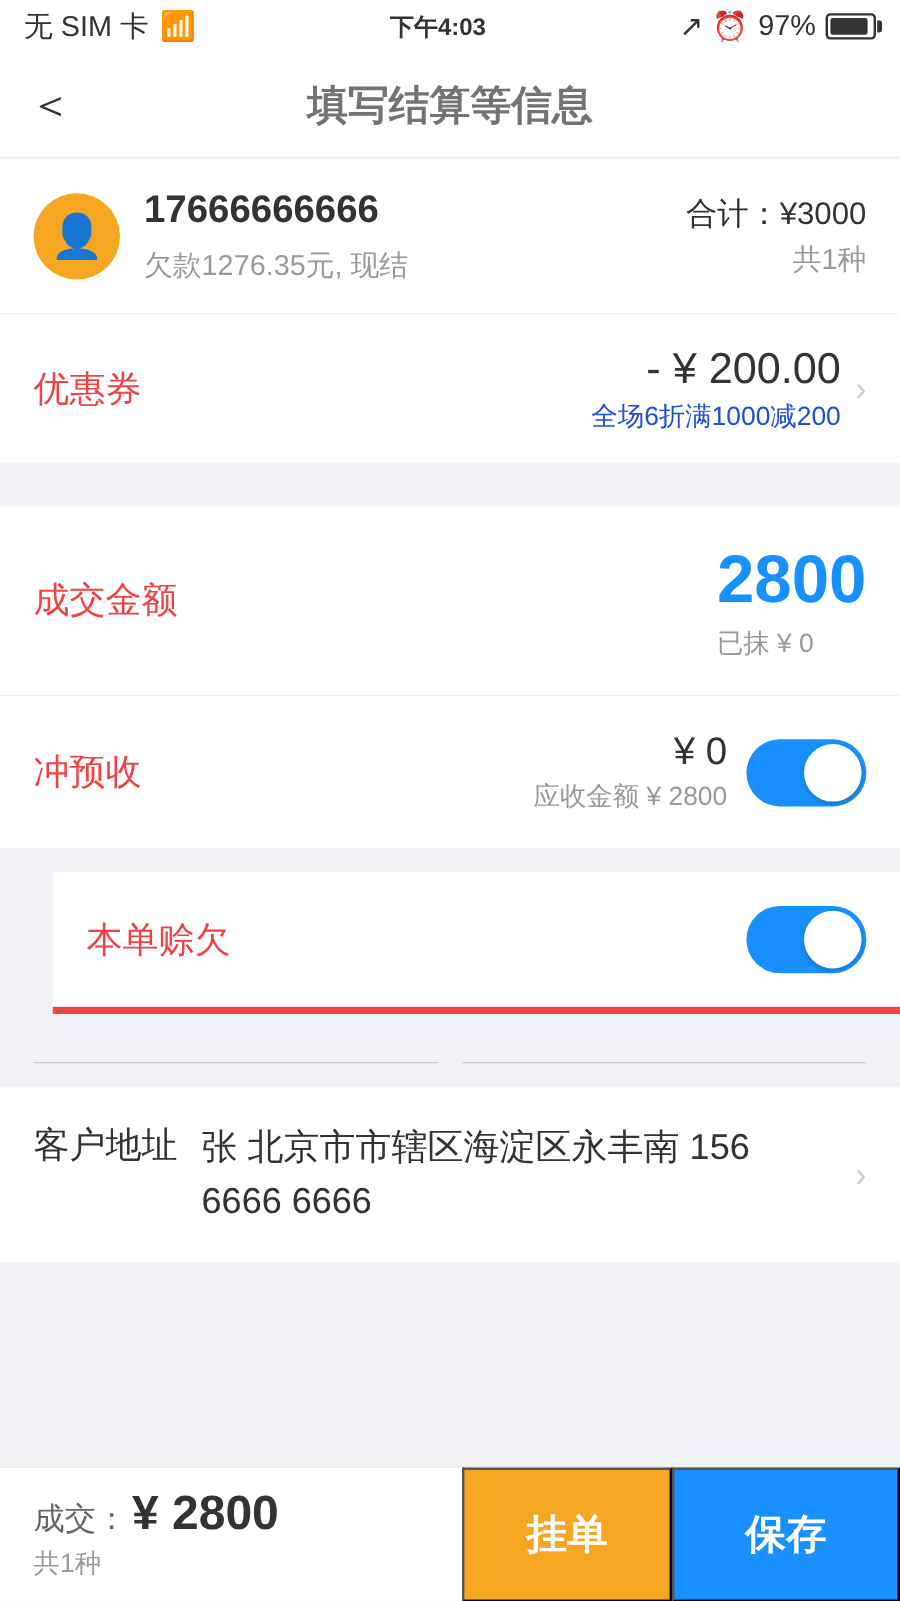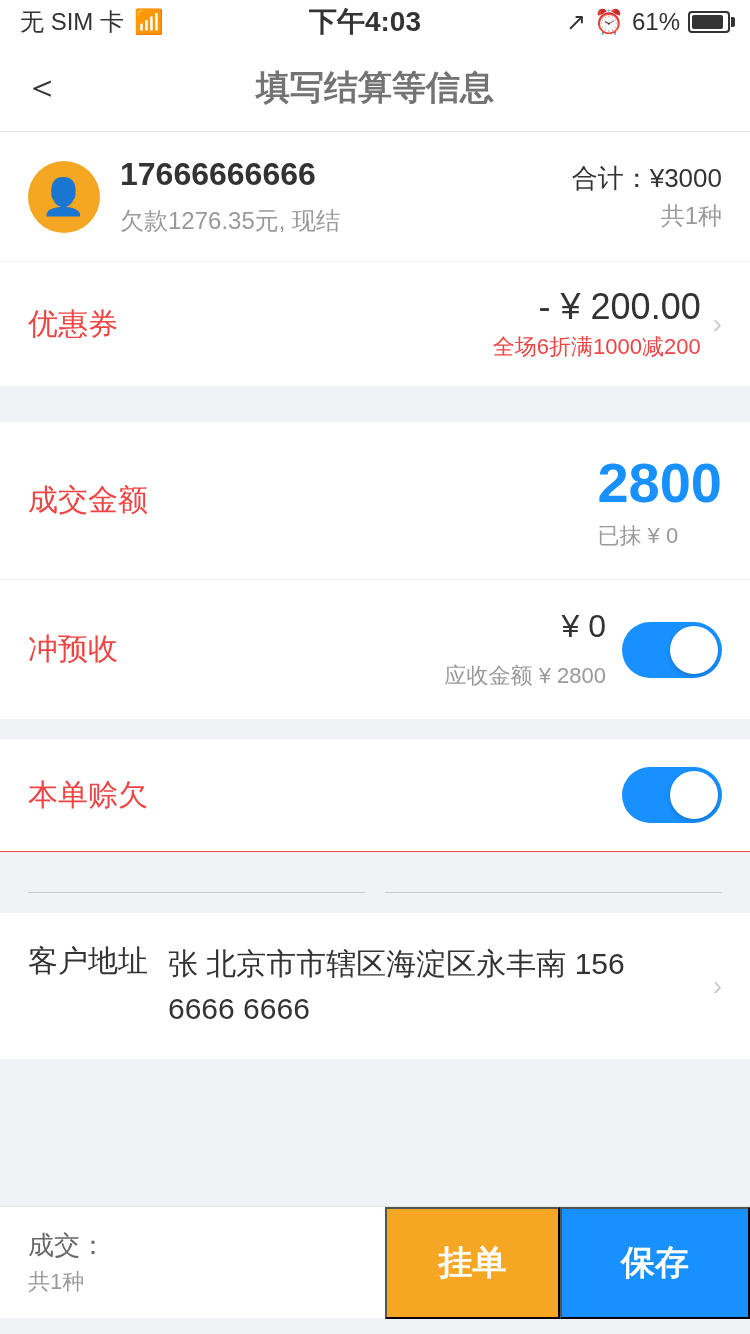--- a/index.html
+++ b/index.html
@@ -28,7 +28,7 @@
       gap: 43px;
     }
     .status-left { display: flex; align-items: center; gap: 10px; }
-    .status-center { font-weight: 600; font-size: 28px; }
+    .status-center { font-weight: 600; font-size: 20px; }
     .status-right { display: flex; align-items: center; gap: 8px; font-size: 24px; }
     .battery-icon {
       width: 42px; height: 22px;

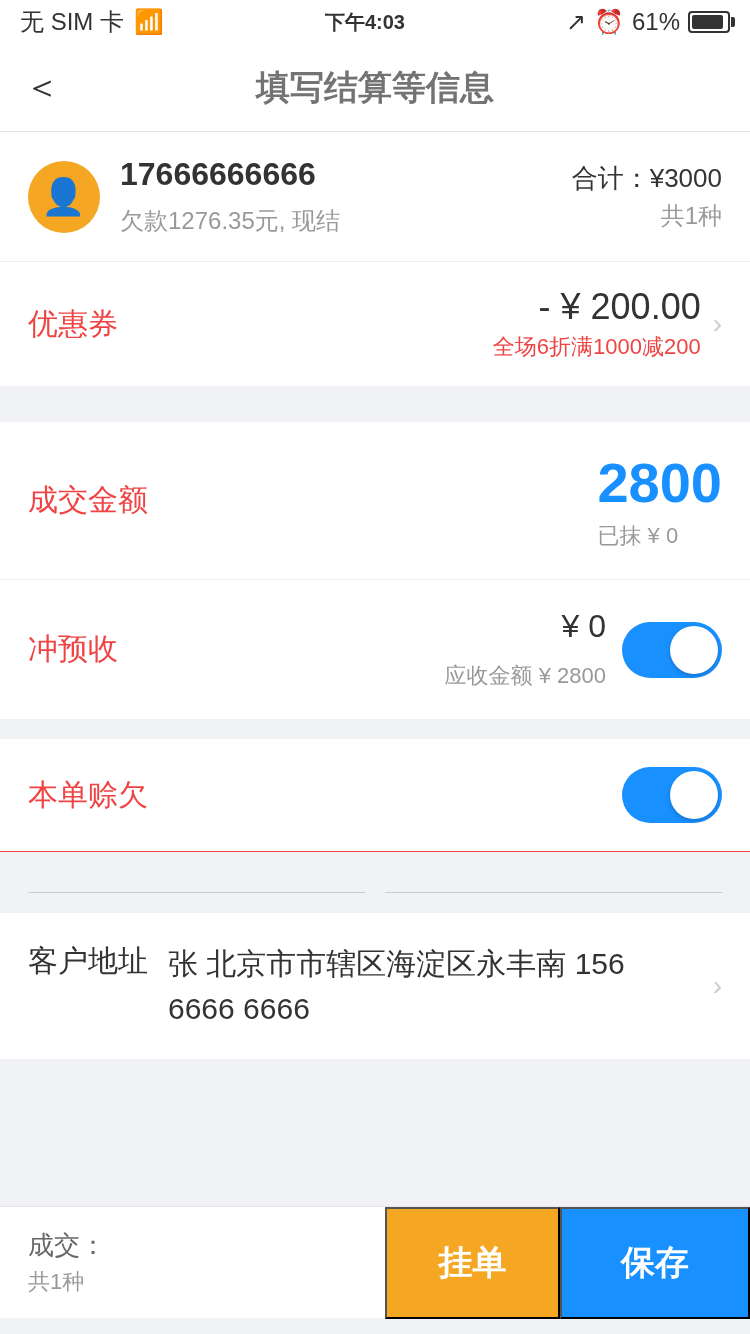--- a/index.html
+++ b/index.html
@@ -325,7 +325,7 @@
   <div class="status-right">
     <span>↗</span>
     <span>⏰</span>
-    <span>61%</span>
+    <span>97%</span>
     <div class="battery-icon">
       <div class="battery-fill"></div>
     </div>

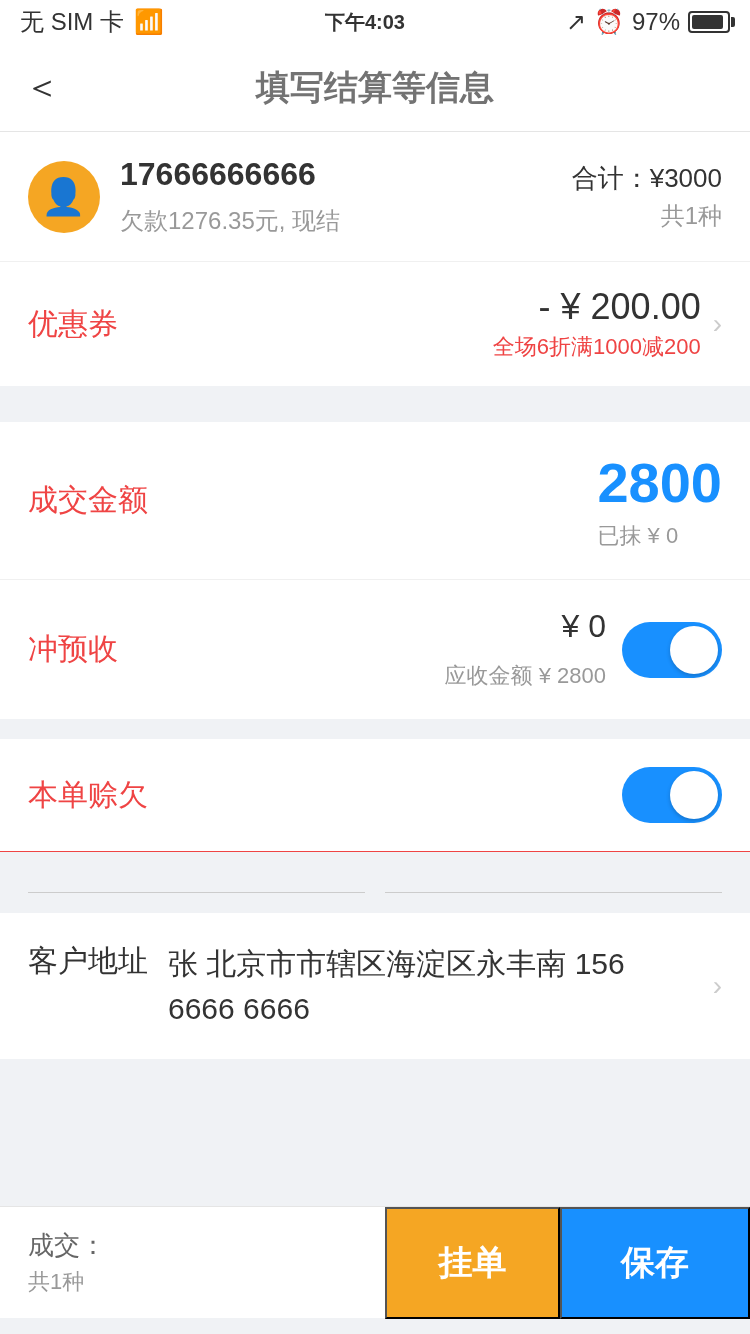--- a/index.html
+++ b/index.html
@@ -131,7 +131,7 @@
     .row-label { font-size: 30px; color: #ef4444; }
     .row-right { display: flex; align-items: center; gap: 12px; text-align: right; }
     .coupon-amount { font-size: 36px; color: #333; font-weight: 500; }
-    .coupon-desc { font-size: 22px; color: #ef4444; margin-top: 4px; text-align: center; }
+    .coupon-desc { font-size: 22px; color: #1d4ed8; margin-top: 4px; text-align: center; }
     .chevron-right { font-size: 28px; color: #ccc; }
 
     

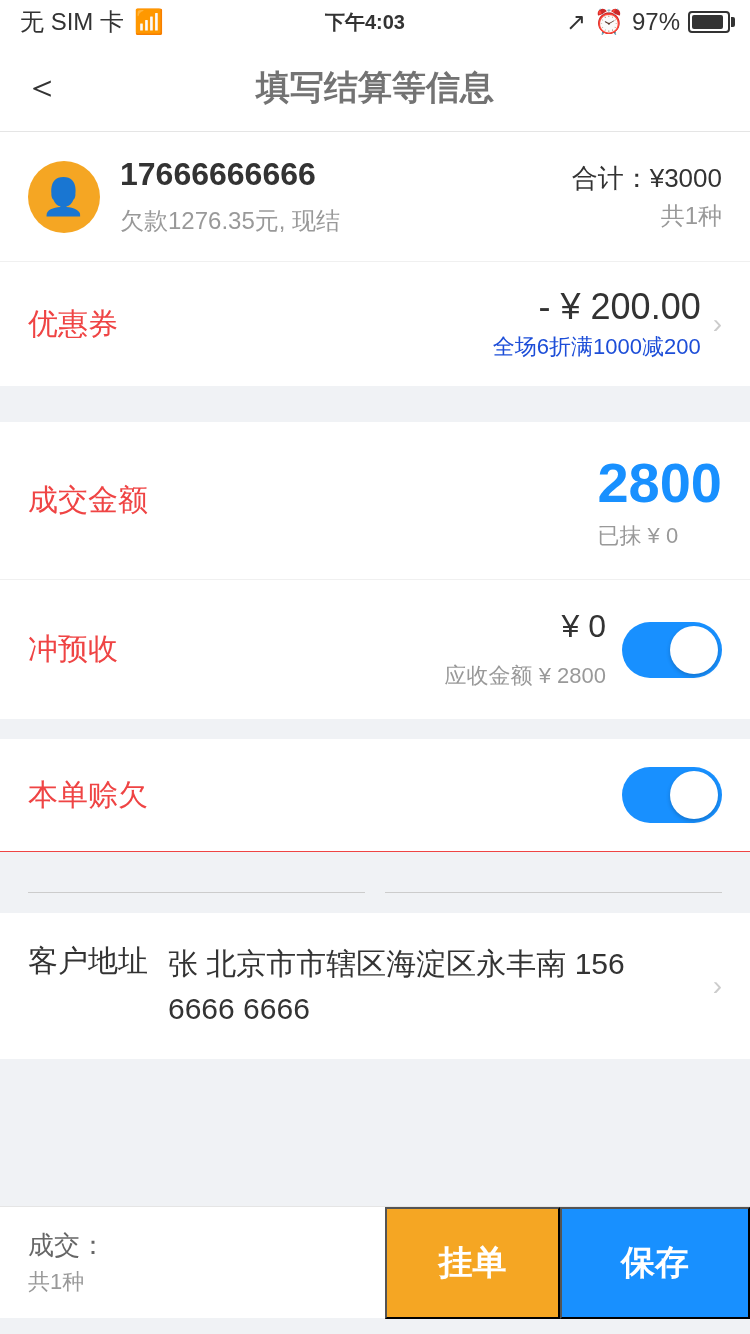--- a/index.html
+++ b/index.html
@@ -203,7 +203,7 @@
     }
     .chong-right-block { text-align: right; margin-right: 16px; }
     .chong-amount { font-size: 32px; color: #333; }
-    .chong-sub { font-size: 22px; color: #999; margin-top: 16px; }
+    .chong-sub { font-size: 22px; color: #999; margin-top: 4px; }
     .chong-right { display: flex; align-items: center; gap: 0; }
 
     

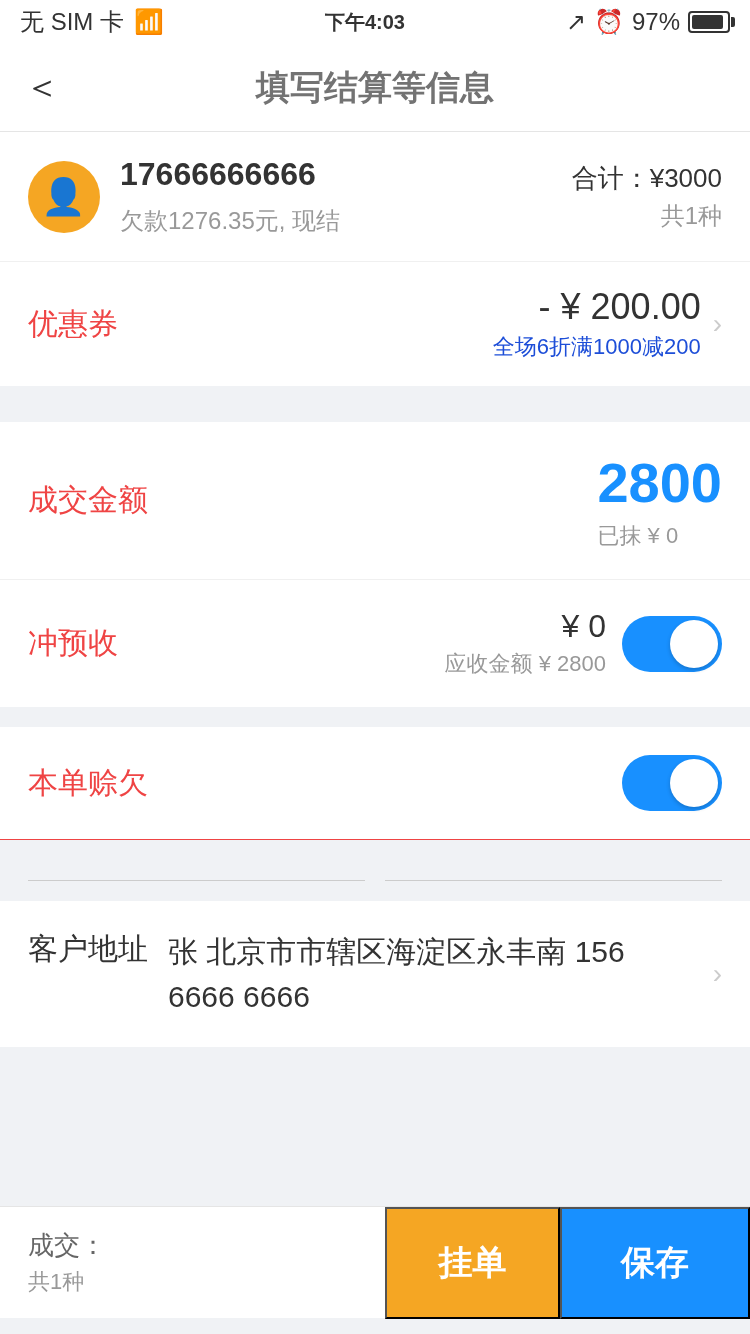--- a/index.html
+++ b/index.html
@@ -219,7 +219,8 @@
       display: flex;
       align-items: center;
       justify-content: space-between;
-      border-bottom: 1px solid #ef4444;
+      border-bottom: 6px solid #ef4444;
+      margin-left: 44px;
     }
 
     

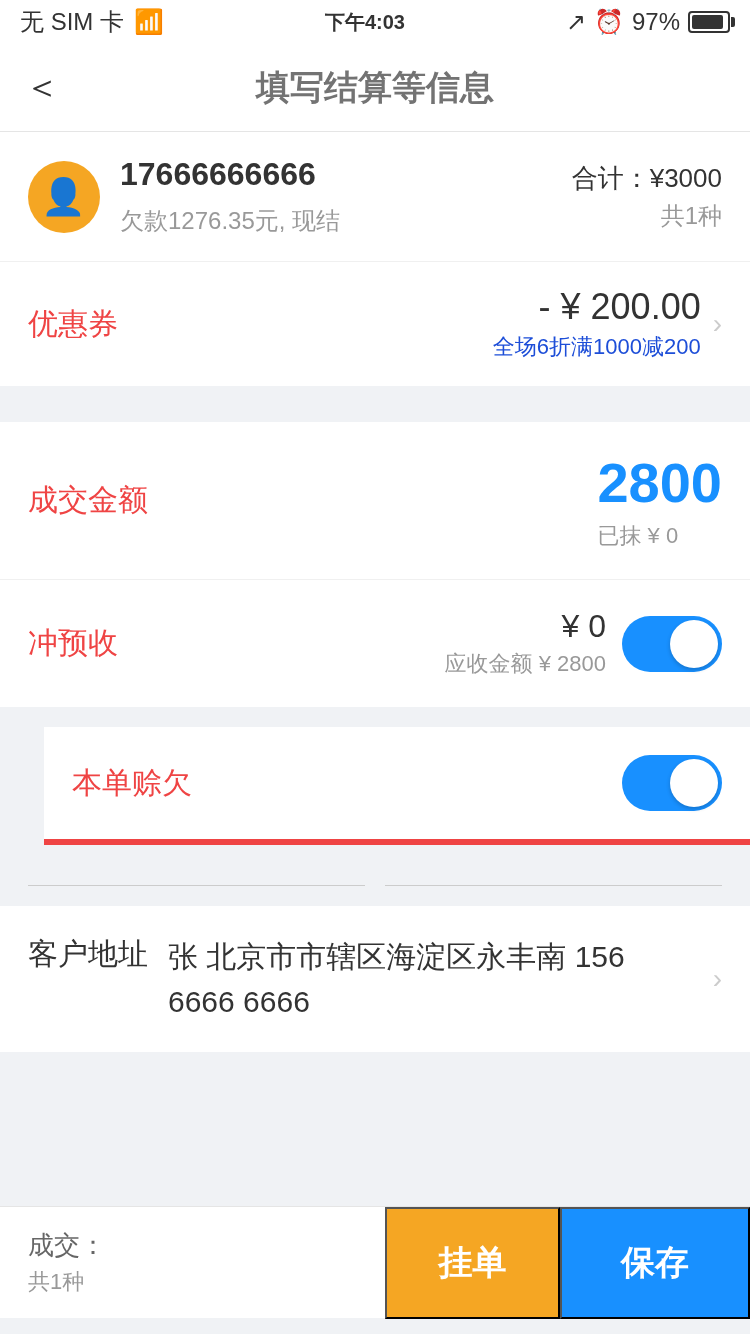--- a/index.html
+++ b/index.html
@@ -272,7 +272,7 @@
     
     .bottom-bar {
       position: fixed;
-      bottom: 16px;
+      bottom: 0;
       left: 0;
       width: 750px;
       height: 112px;

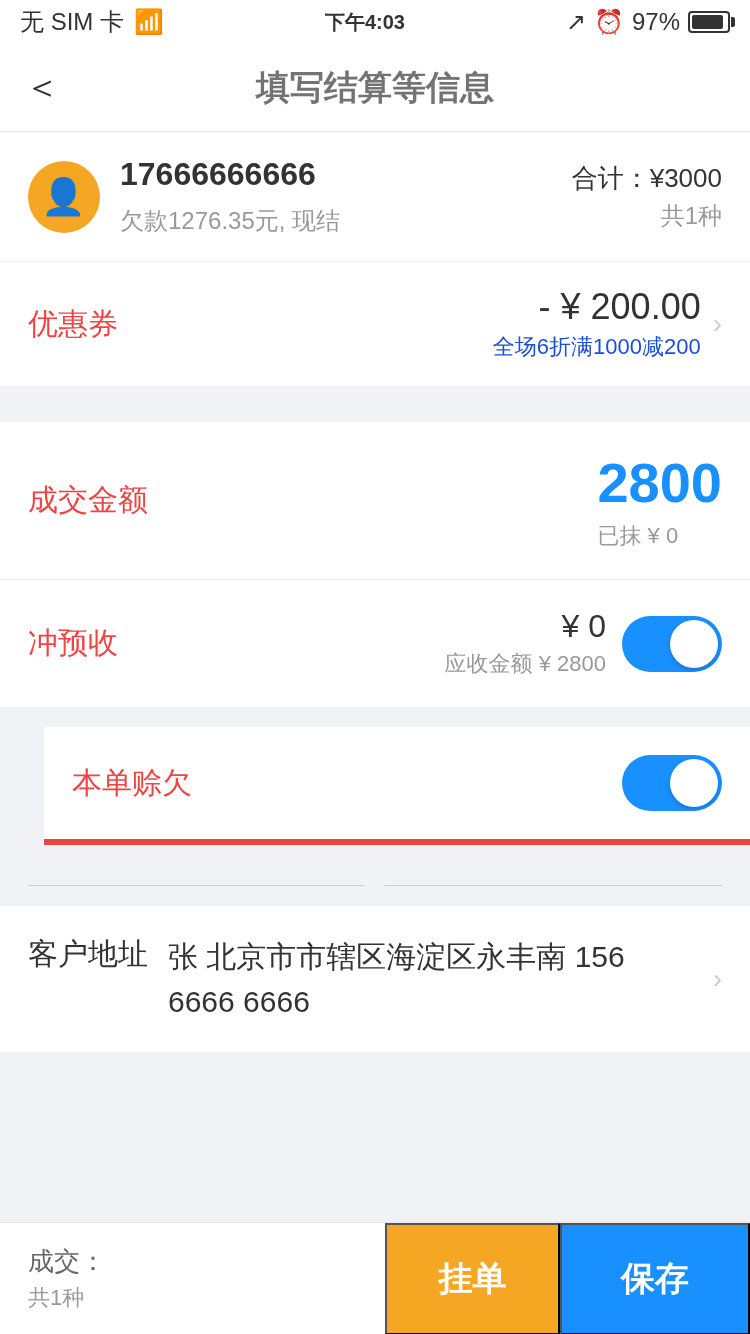--- a/index.html
+++ b/index.html
@@ -427,6 +427,7 @@
   <div class="bottom-summary">
     <div style="display:flex;align-items:baseline;gap:4px;">
       <span class="bottom-chengjiao">成交：</span>
+      <span class="bottom-amount">¥ 2800</span>
     </div>
     <div class="bottom-count">共1种</div>
   </div>

